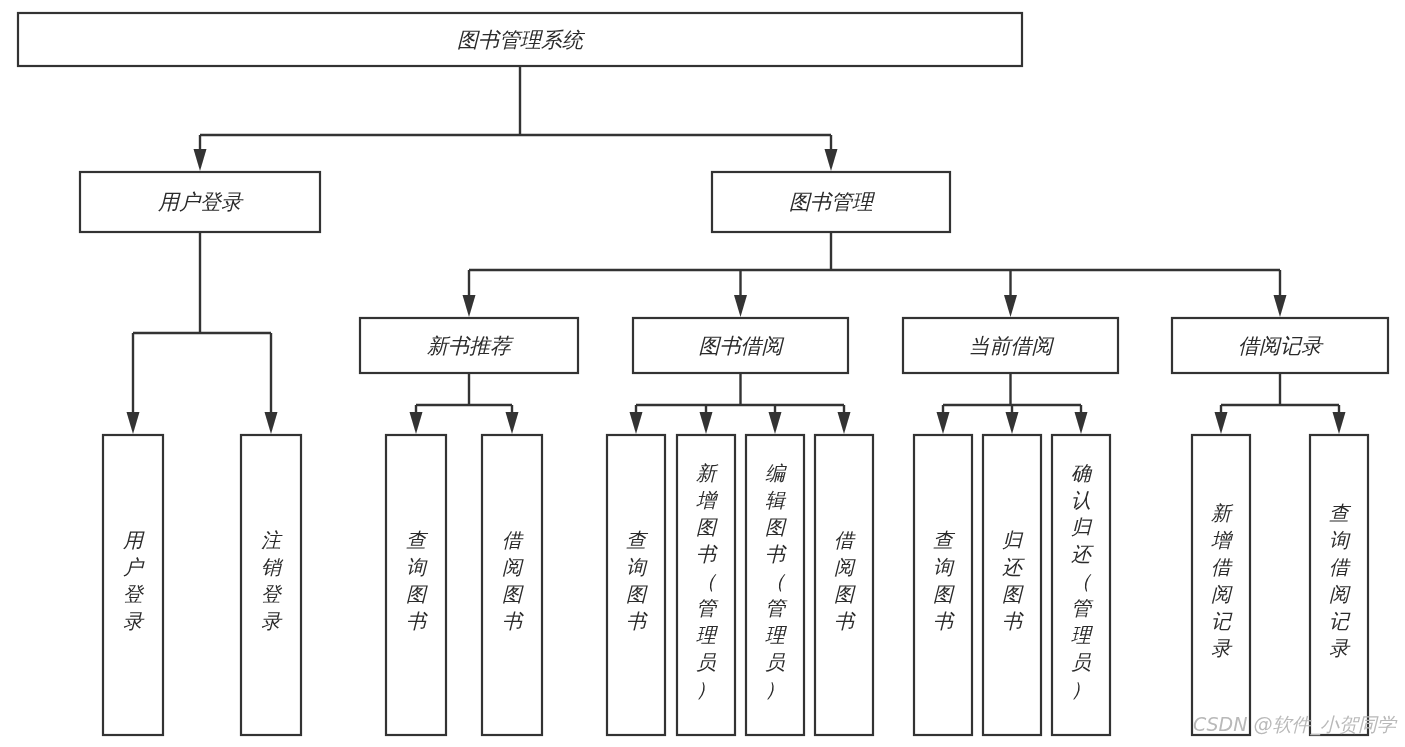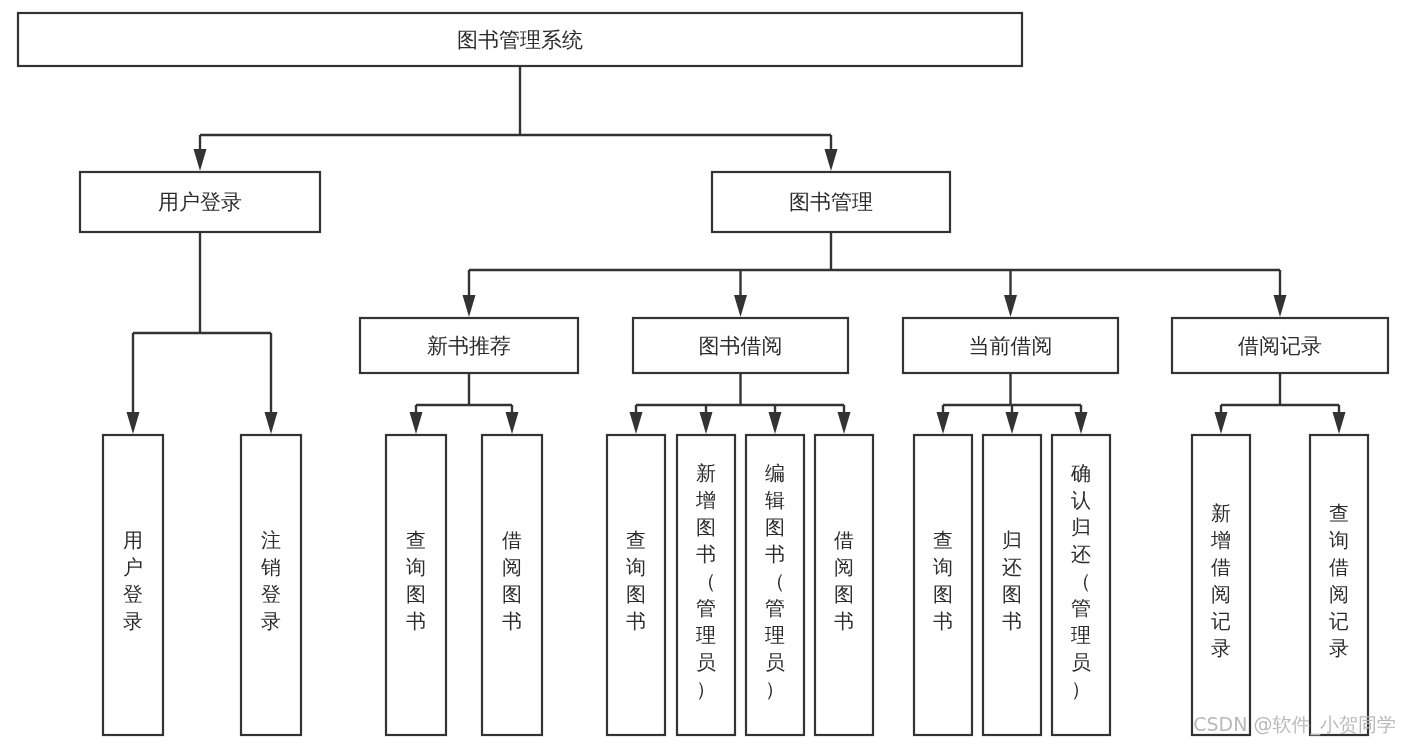--- a/index.html
+++ b/index.html
@@ -20,6 +20,7 @@
     top: 0;
     width: 1405px;
     height: 747px;
+    font-style: italic;
   }
   .node-box {
     fill: #ffffff;

